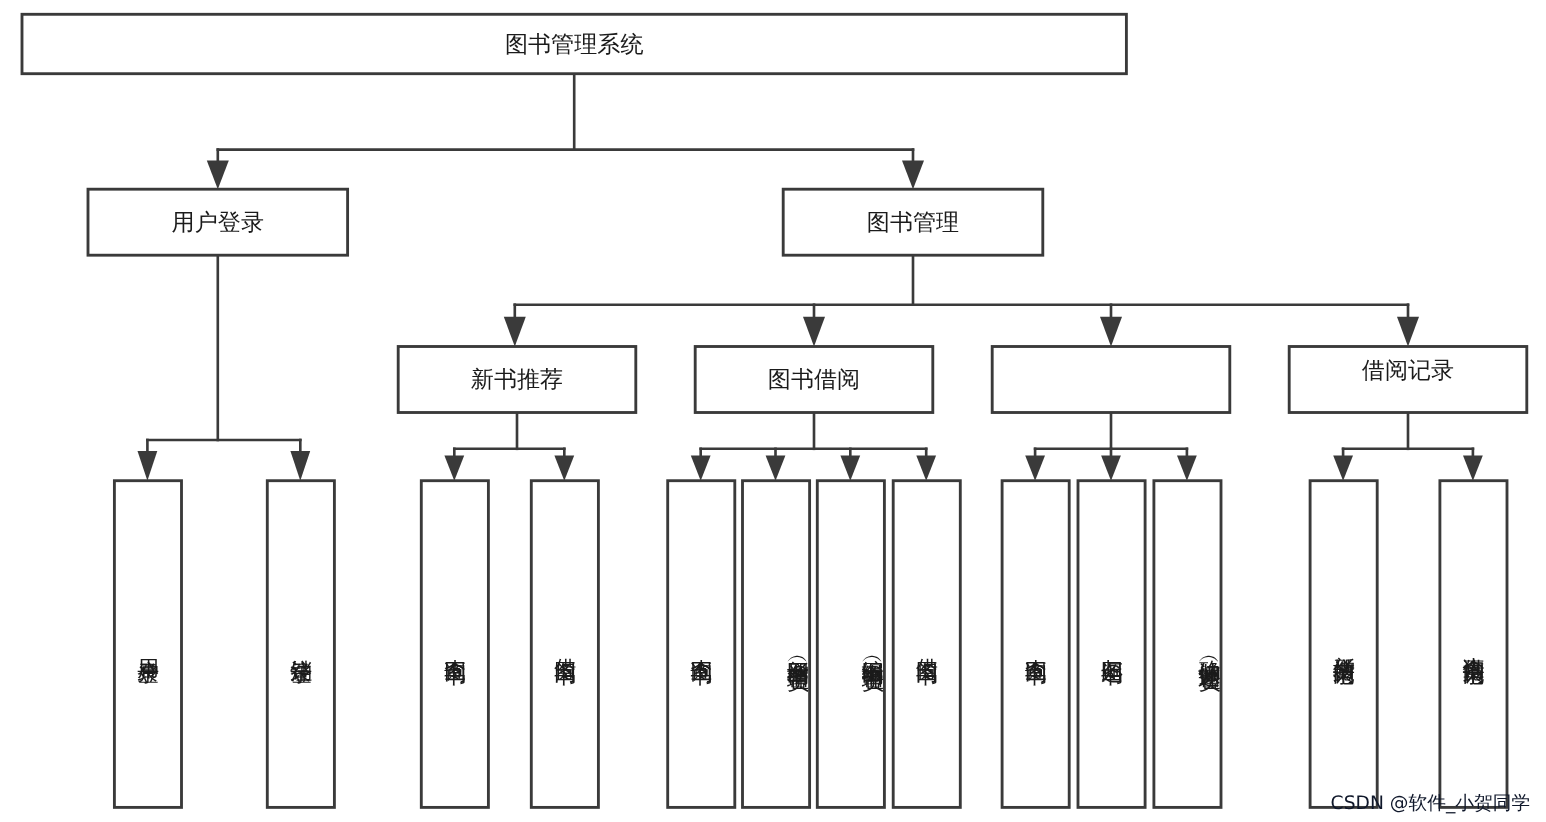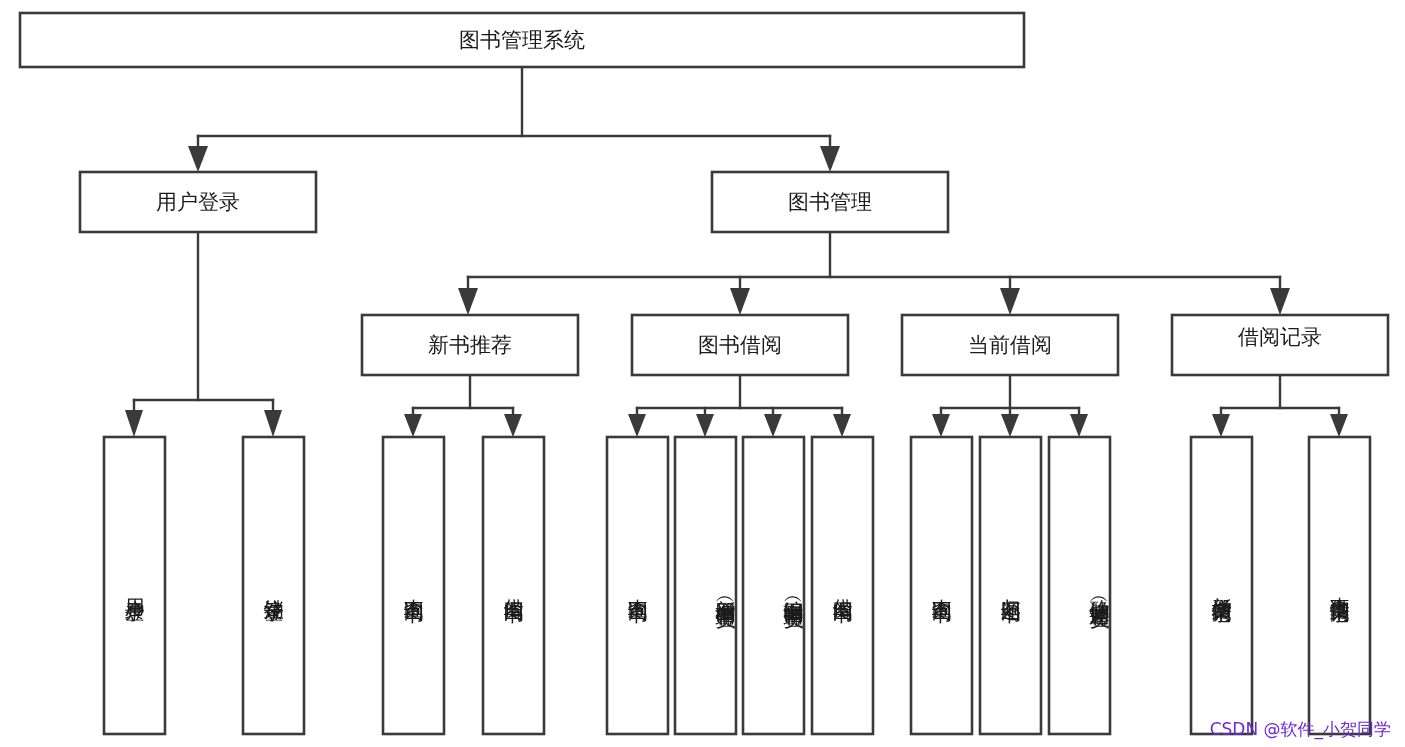--- a/index.html
+++ b/index.html
@@ -196,7 +196,6 @@
 
   <div class="hlabel" style="left:362px; top:315px; width:216px; height:60px;">新书推荐</div>
   <div class="hlabel" style="left:632px; top:315px; width:216px; height:60px;">图书借阅</div>
-  <div class="hlabel" style="left:902px; top:315px; width:216px; height:60px;">当前借阅</div>
   <div class="hlabel" style="left:1172px; top:315px; width:216px; height:43px;">借阅记录</div>
 
   <div class="vlabel" style="left:104px; top:437px; width:61px; height:297px;">用户登录</div>

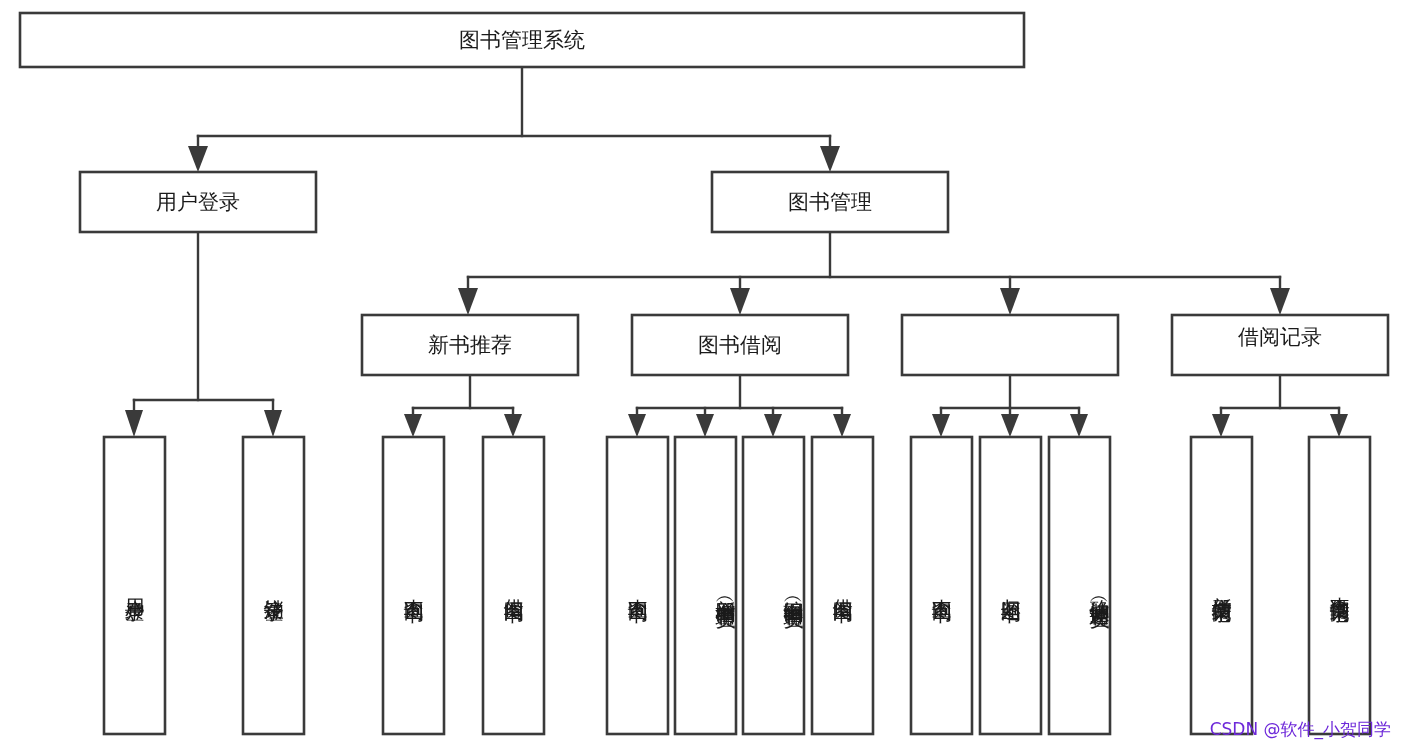--- a/index.html
+++ b/index.html
@@ -75,7 +75,7 @@
     bottom: 6px;
     font-family: "DejaVu Sans", "Liberation Sans", sans-serif;
     font-size: 17px;
-    color: #6d28d9;
+    color: #0f172a;
     white-space: nowrap;
     pointer-events: none;
   }

